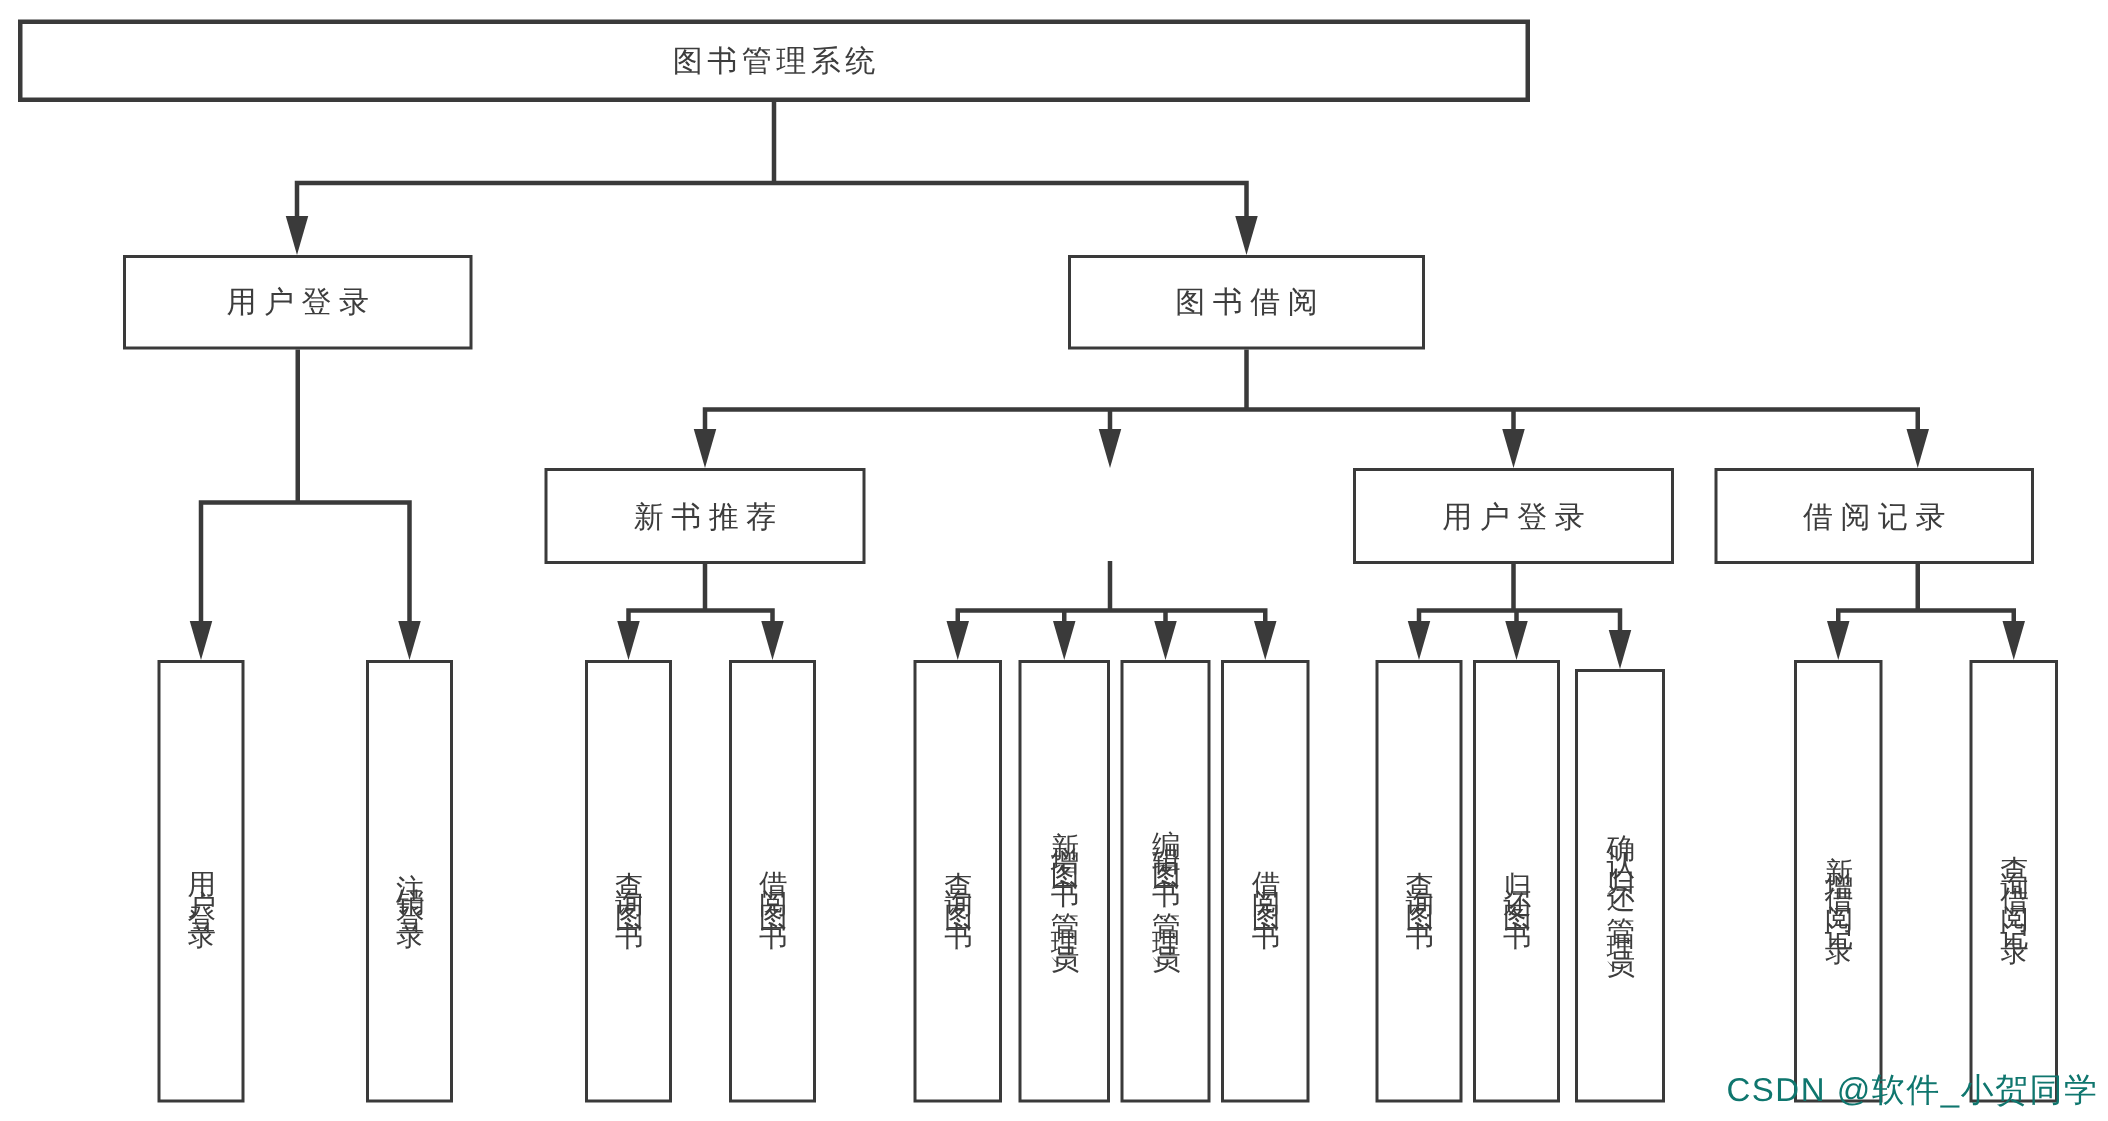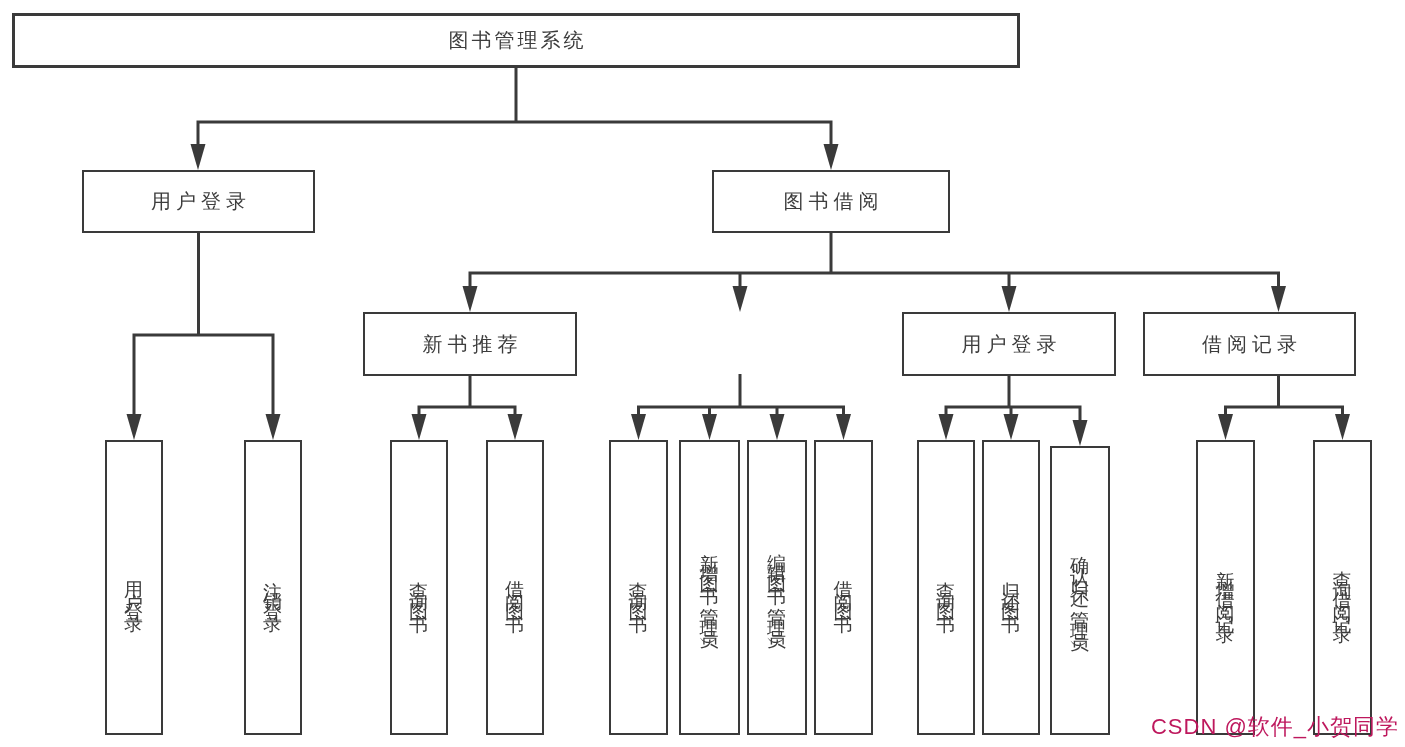--- a/index.html
+++ b/index.html
@@ -61,7 +61,7 @@
     right: 6px;
     bottom: 5px;
     font-size: 22px;
-    color: #be185d;
+    color: #0f766e;
     letter-spacing: 1px;
     z-index: 5;
     white-space: nowrap;

